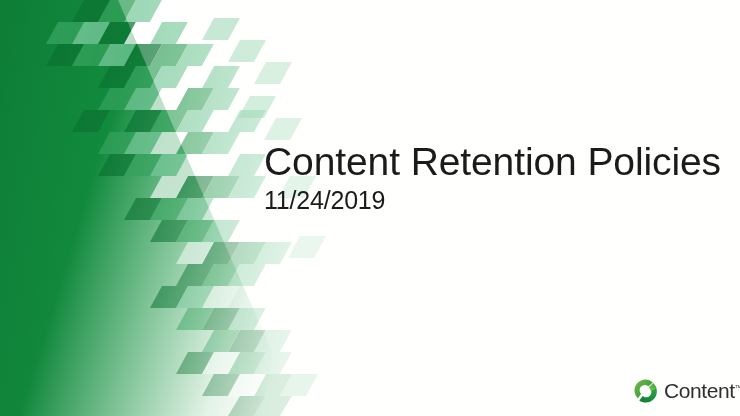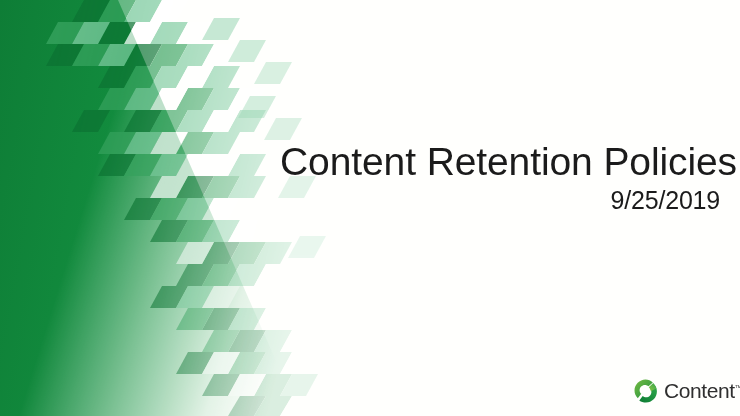--- a/index.html
+++ b/index.html
@@ -34,10 +34,9 @@
   
   #title-block {
     position: absolute;
-    left: 280px;
+    left: 264px;
     top: 141px;
     width: 440px;
-    text-align: right;
   }
   #slide-title {
     font-size: 39px;

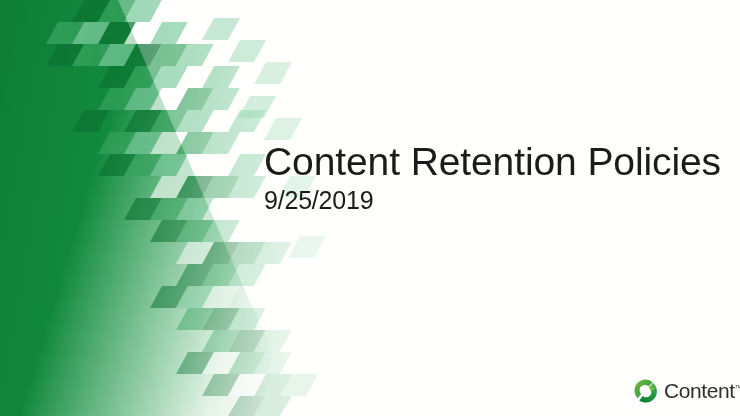--- a/index.html
+++ b/index.html
@@ -240,7 +240,7 @@
 
   <div id="title-block">
     <div id="slide-title">Content Retention Policies</div>
-    <div id="slide-subtitle">9/25/2019</div>
+    <div id="slide-subtitle">11/24/2019</div>
   </div>
 
   <div id="brand-logo">

